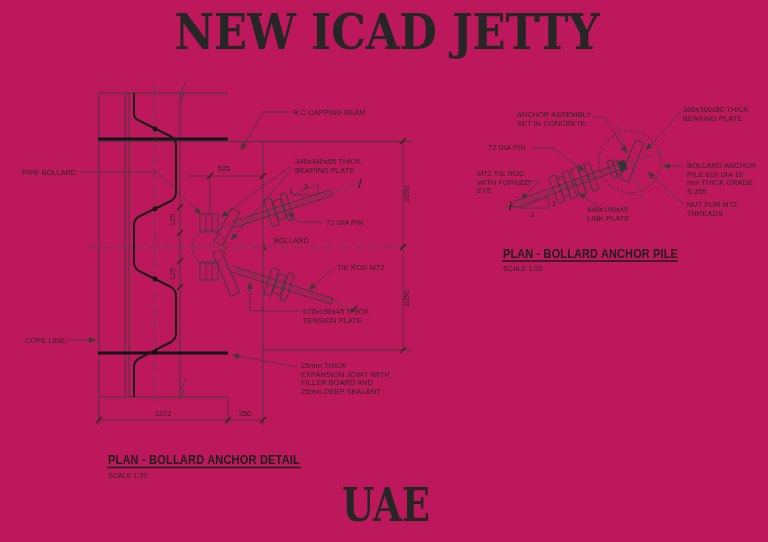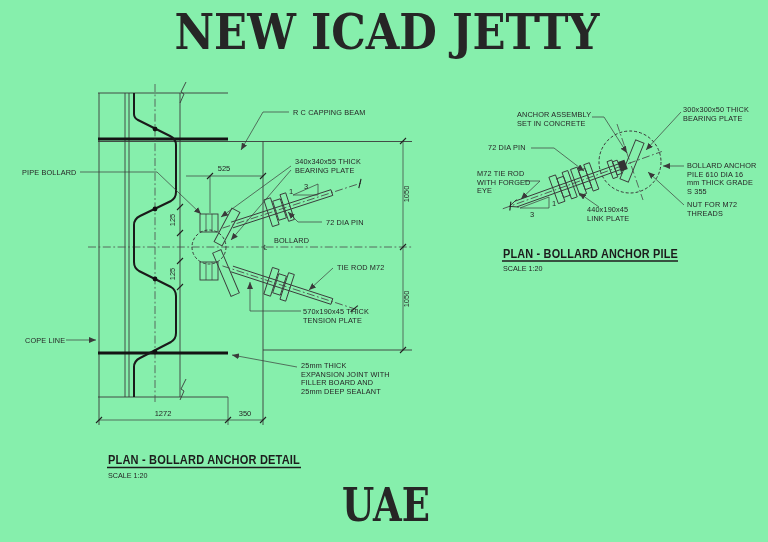--- a/index.html
+++ b/index.html
@@ -3,7 +3,7 @@
 <meta charset="utf-8">
 <style>
   html,body{margin:0;padding:0;background:#ffffff;}
-  .page{position:relative;width:768px;height:542px;background:#86efac;overflow:hidden;}
+  .page{position:relative;width:768px;height:542px;background:#be185d;overflow:hidden;}
   svg{position:absolute;left:0;top:0;}
   text{font-family:"Liberation Sans",sans-serif;fill:#262626;}
   .lbl{font-size:7.3px;letter-spacing:.15px;}

